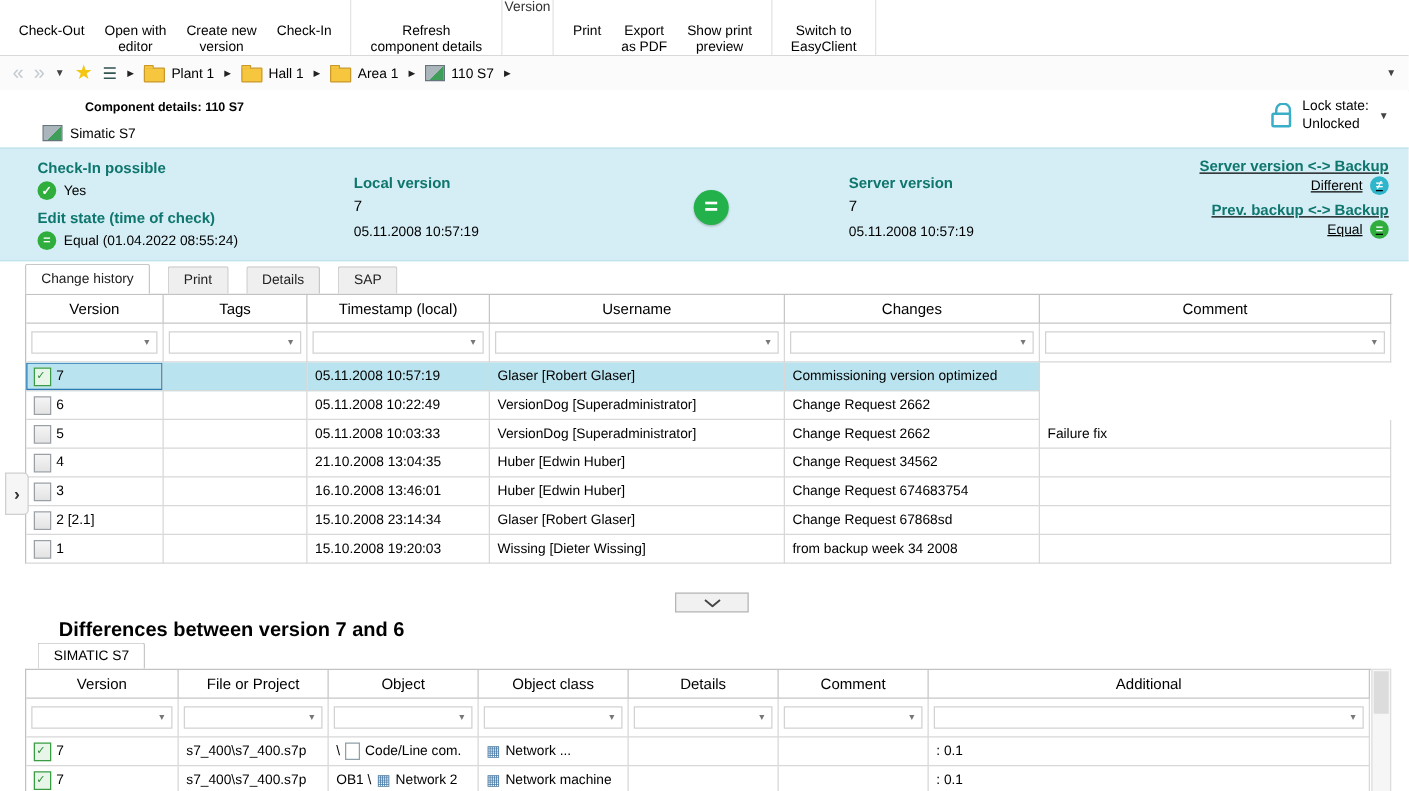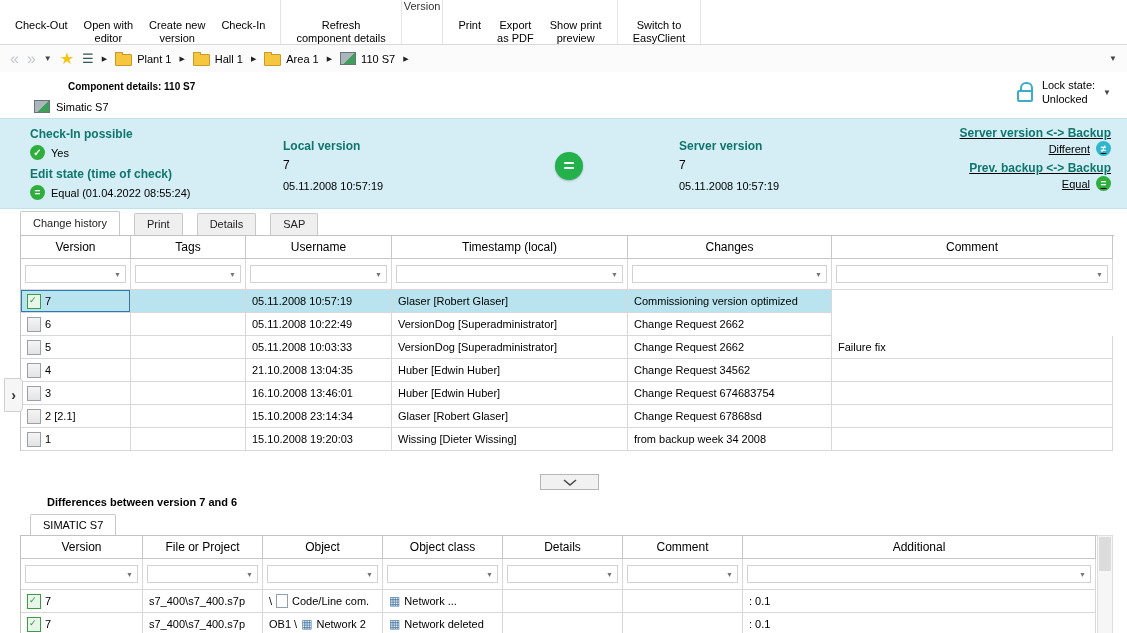--- a/index.html
+++ b/index.html
@@ -241,8 +241,8 @@
   <div class="hrow hhead">
     <div class="cell">Version</div>
     <div class="cell">Tags</div>
+    <div class="cell">Timestamp (local)</div>
     <div class="cell">Username</div>
-    <div class="cell">Timestamp (local)</div>
     <div class="cell">Changes</div>
     <div class="cell">Comment</div>
   </div>

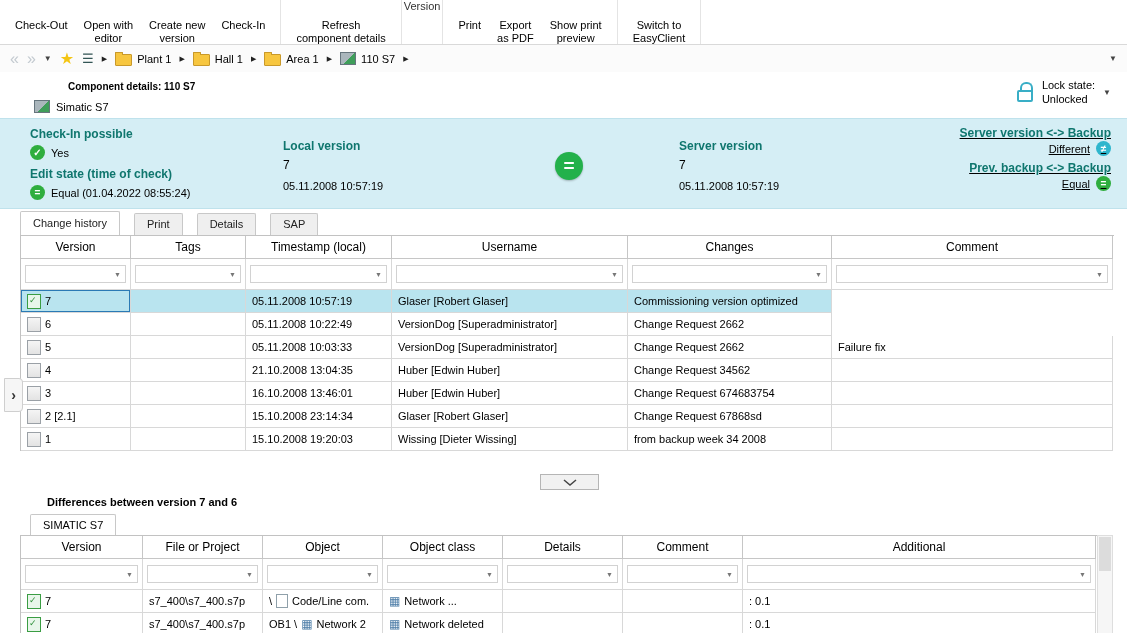--- a/index.html
+++ b/index.html
@@ -89,7 +89,7 @@
   
   .collapse-btn{position:absolute;top:474px;left:540px;width:57px;height:14px;background:#f1f1f1;
     border:1px solid #b5b5b5;display:flex;align-items:center;justify-content:center;}
-  .diff-title{position:absolute;top:496px;left:47px;font-weight:bold;font-size:11px;}
+  .diff-title{position:absolute;top:496px;left:47px;font-weight:bold;font-size:16px;}
   .diff-tab{position:absolute;top:514px;left:30px;height:20px;line-height:20px;padding:0 12px;
     background:#fff;border:1px solid #c8c8c8;border-bottom:none;font-size:11px;border-radius:2px 2px 0 0;}
   .vscroll{position:absolute;top:535px;left:1097px;width:14px;height:97px;background:#f6f6f6;border:1px solid #dedede;}

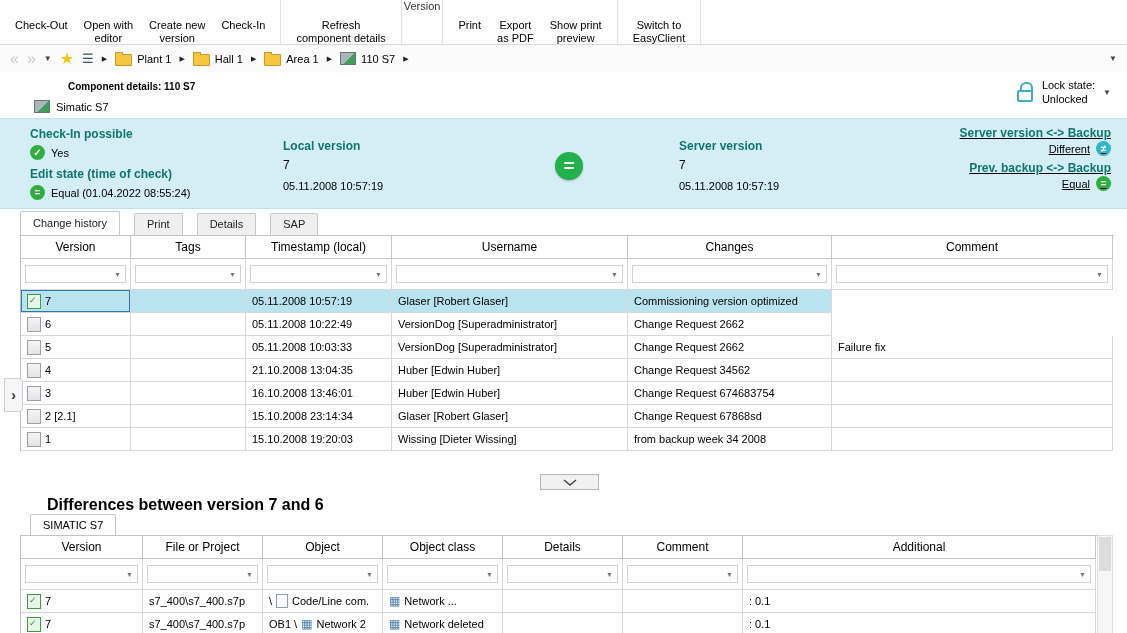--- a/index.html
+++ b/index.html
@@ -444,7 +444,7 @@
       </div>
     <div class="cell">
         <span class="grid-mini">▦</span>
-        <span>Network deleted</span>
+        <span>Network machine</span>
       </div>
     <div class="cell"></div>
     <div class="cell"></div>

